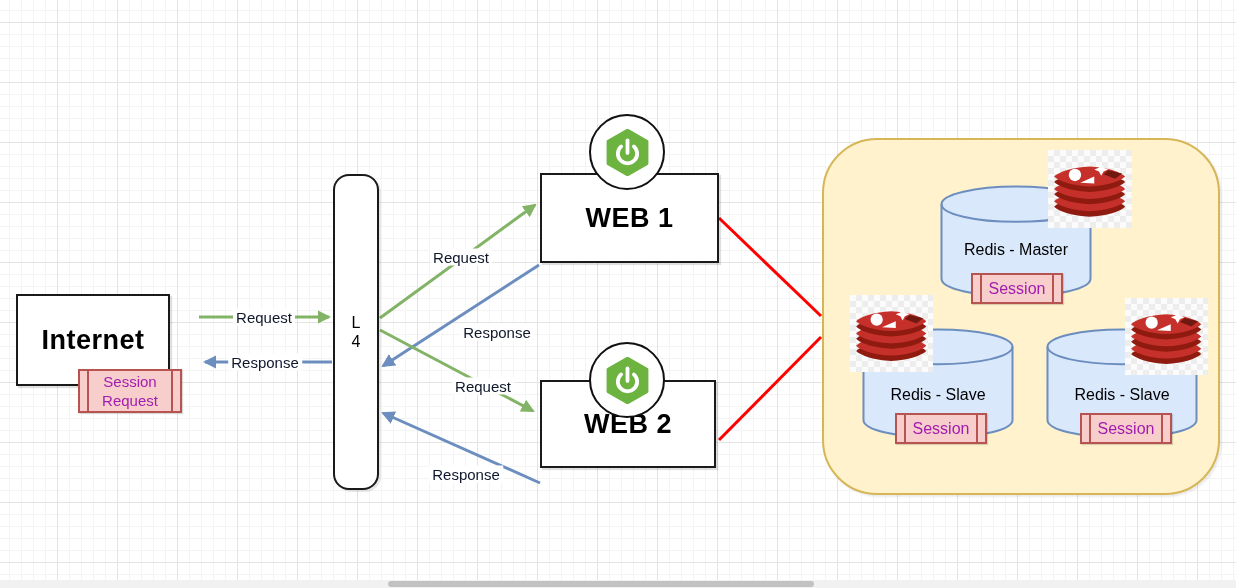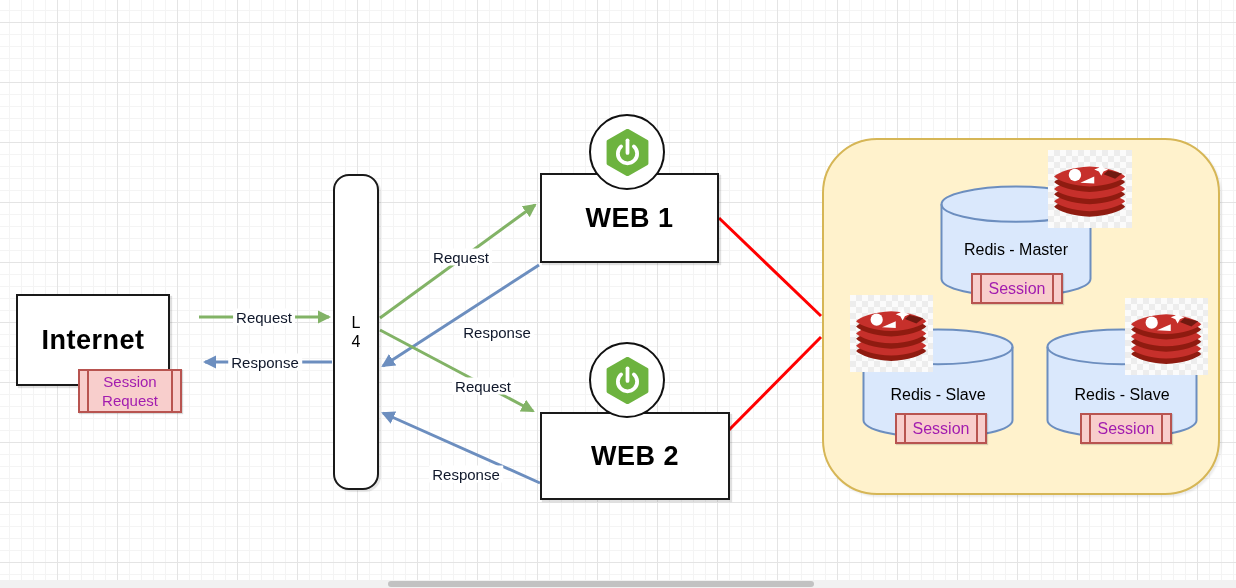--- a/index.html
+++ b/index.html
@@ -31,7 +31,7 @@
   #l4-box{left:333px; top:174px; width:46px; height:316px; border-radius:16px; box-shadow:2px 2px 1px rgba(0,0,0,0.10);}
   #l4-box .l4-text{font-size:16px; line-height:19px; text-align:center; font-weight:normal;}
   #web1-box{left:540px; top:173px; width:179px; height:90px;}
-  #web2-box{left:540px; top:412px; width:190px; height:88px;}
+  #web2-box{left:540px; top:380px; width:176px; height:88px;}
   .spring-circle{
     position:absolute; z-index:5; width:76px; height:76px; border-radius:50%;
     background:#fff; border:2.5px solid #111; box-sizing:border-box;

